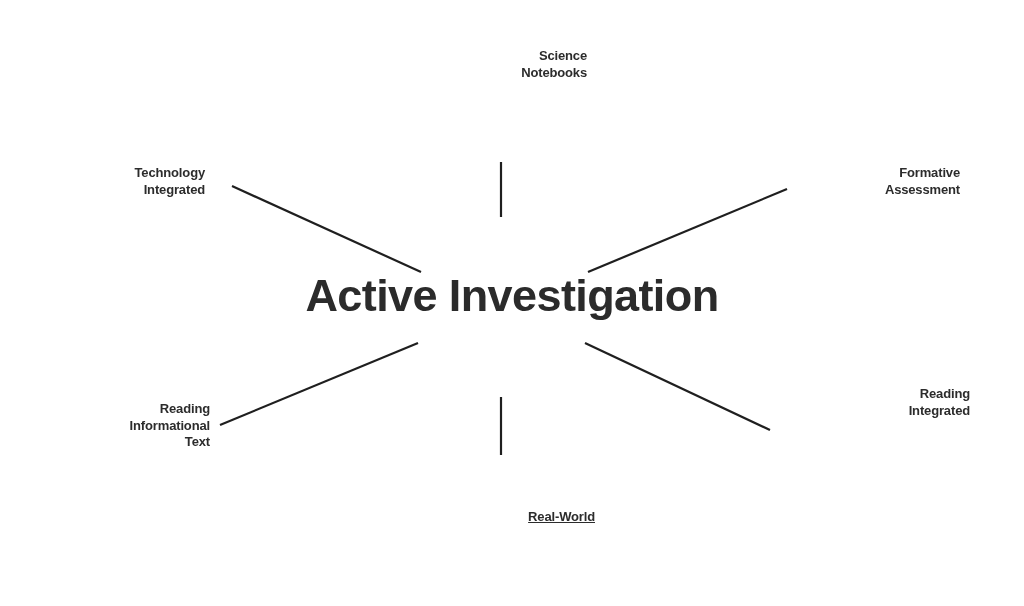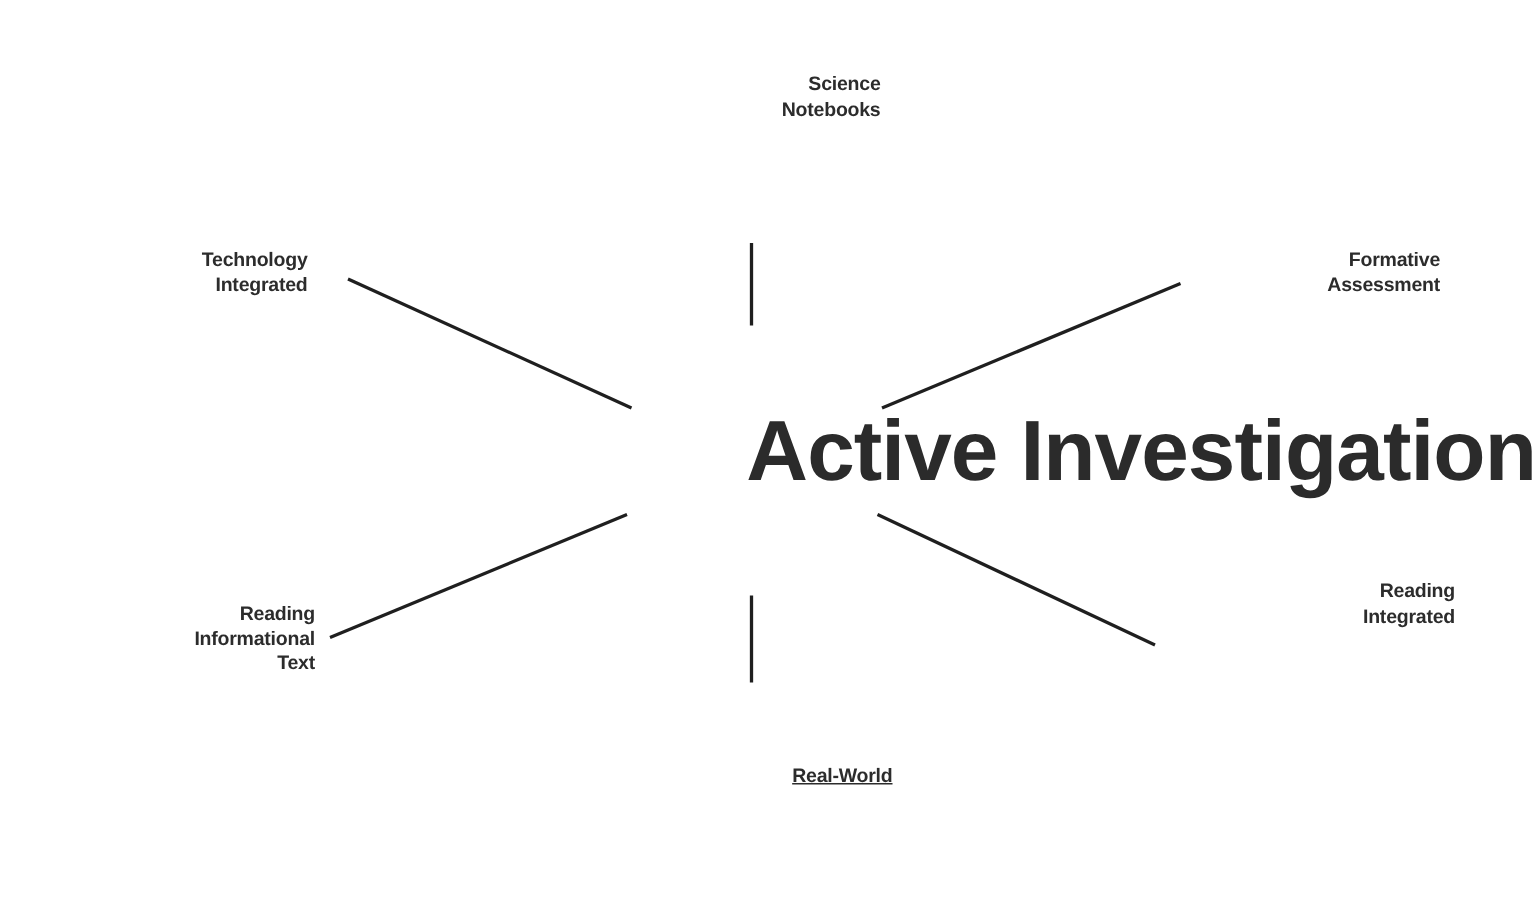--- a/index.html
+++ b/index.html
@@ -45,9 +45,9 @@
     left: 0;
     top: 273px;
     width: 1024px;
-    text-align: right;
+    text-align: center;
     font-weight: bold;
-    font-size: 57px;
+    font-size: 45px;
     line-height: 1.0;
     color: #2b2b2b;
     letter-spacing: -0.6px;

